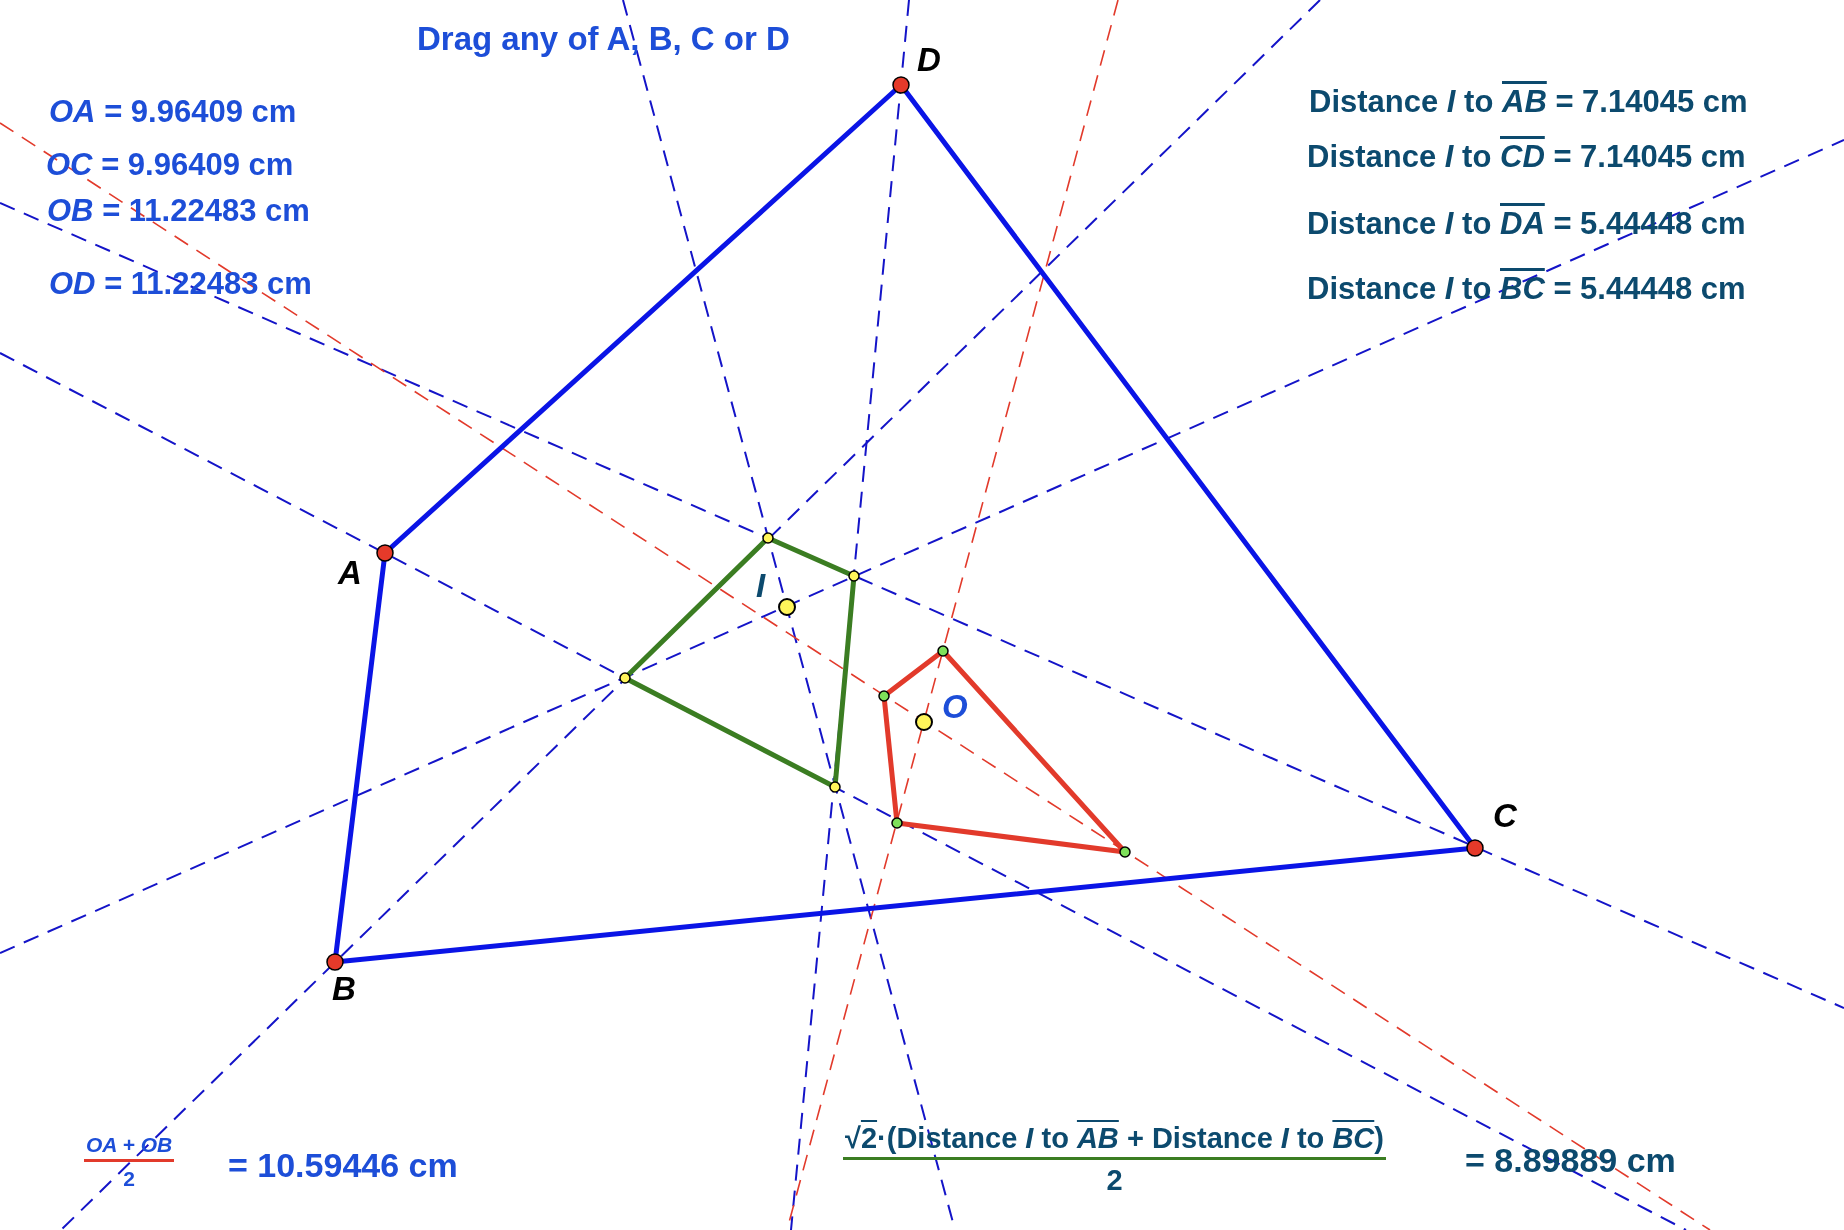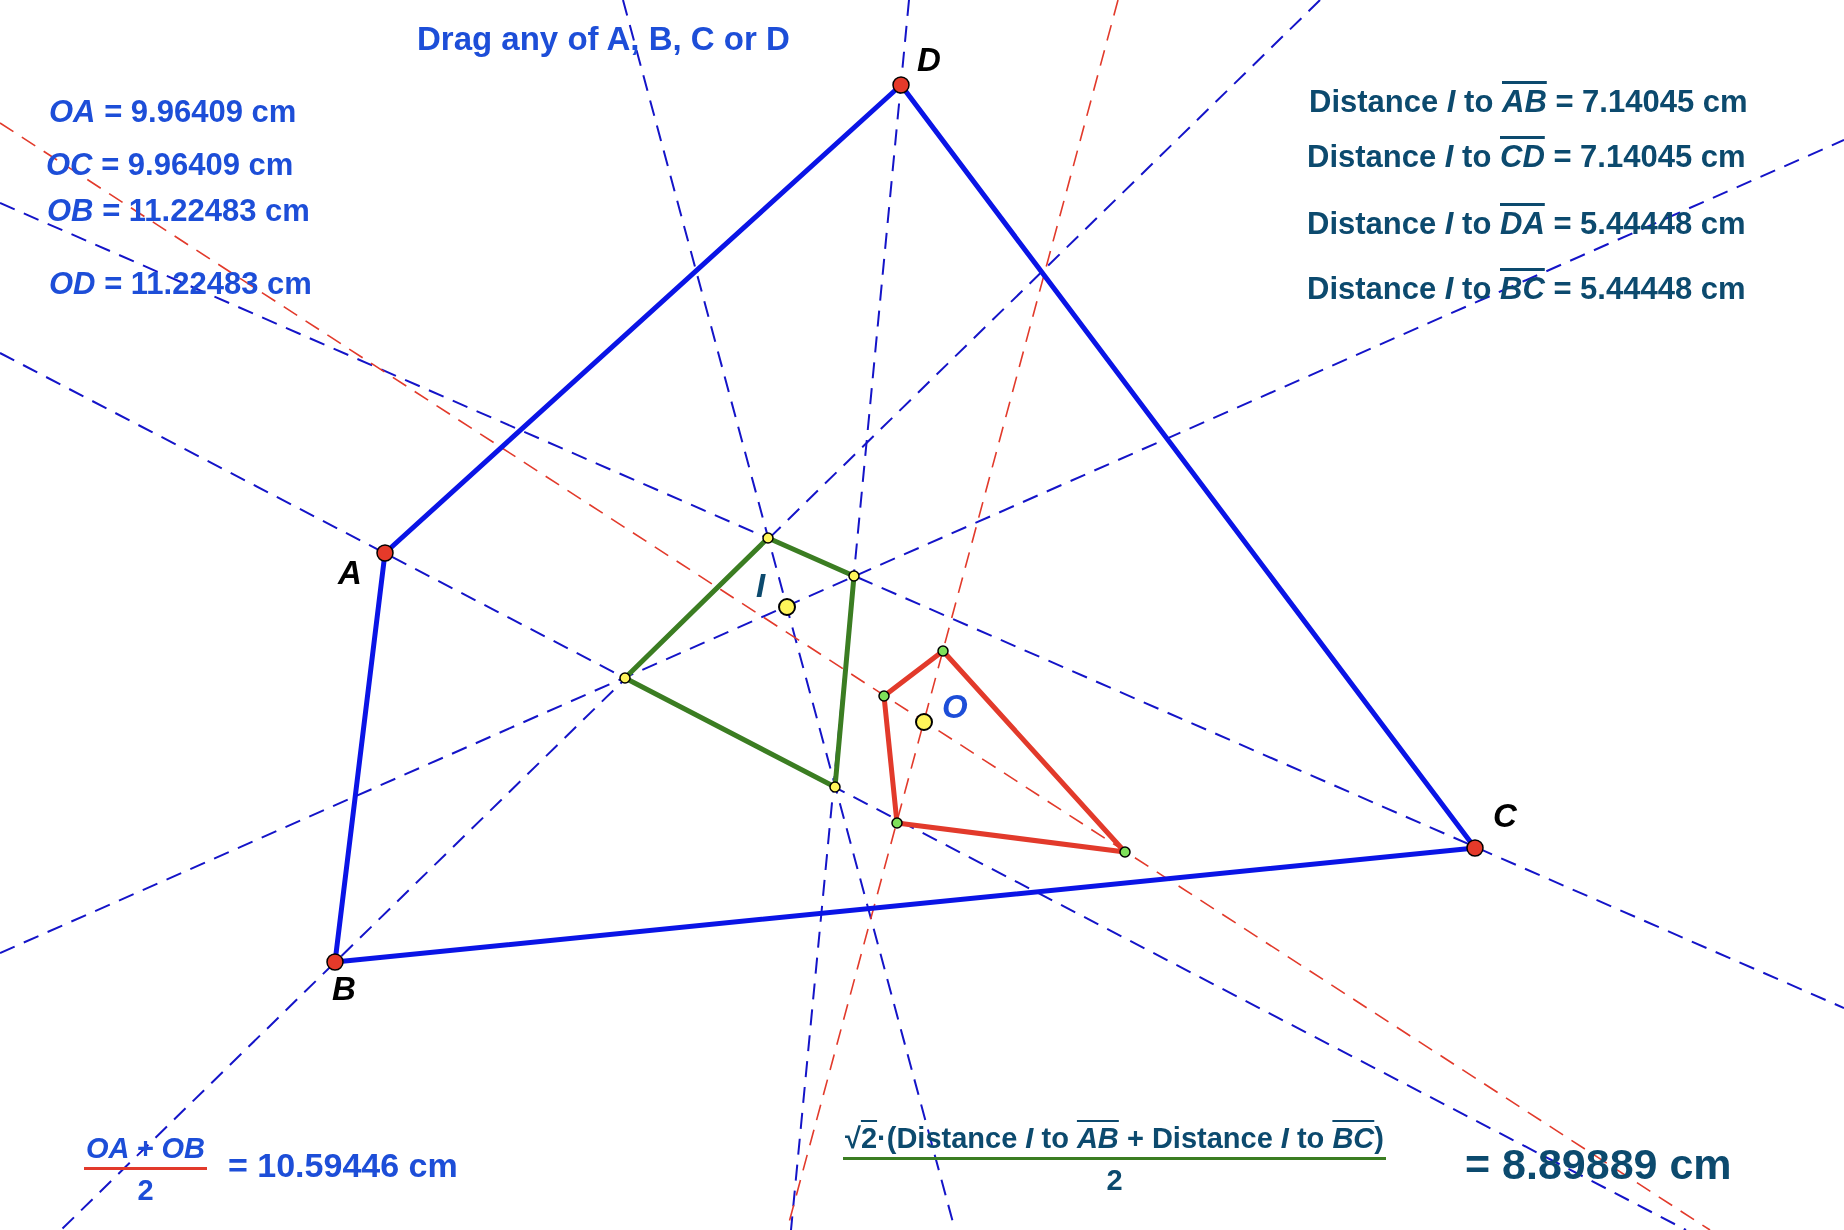--- a/index.html
+++ b/index.html
@@ -123,7 +123,7 @@
   <span>= 5.44448 cm</span>
 </div>
 
-<div class="frac red" style="left:84px; top:1134px; font-size:29px;">
+<div class="frac red" style="left:84px; top:1134px; font-size:21px;">
   <span class="num it">OA + OB</span>
   <span class="bar" style="background:#E23A2B;"></span>
   <span class="den">2</span>

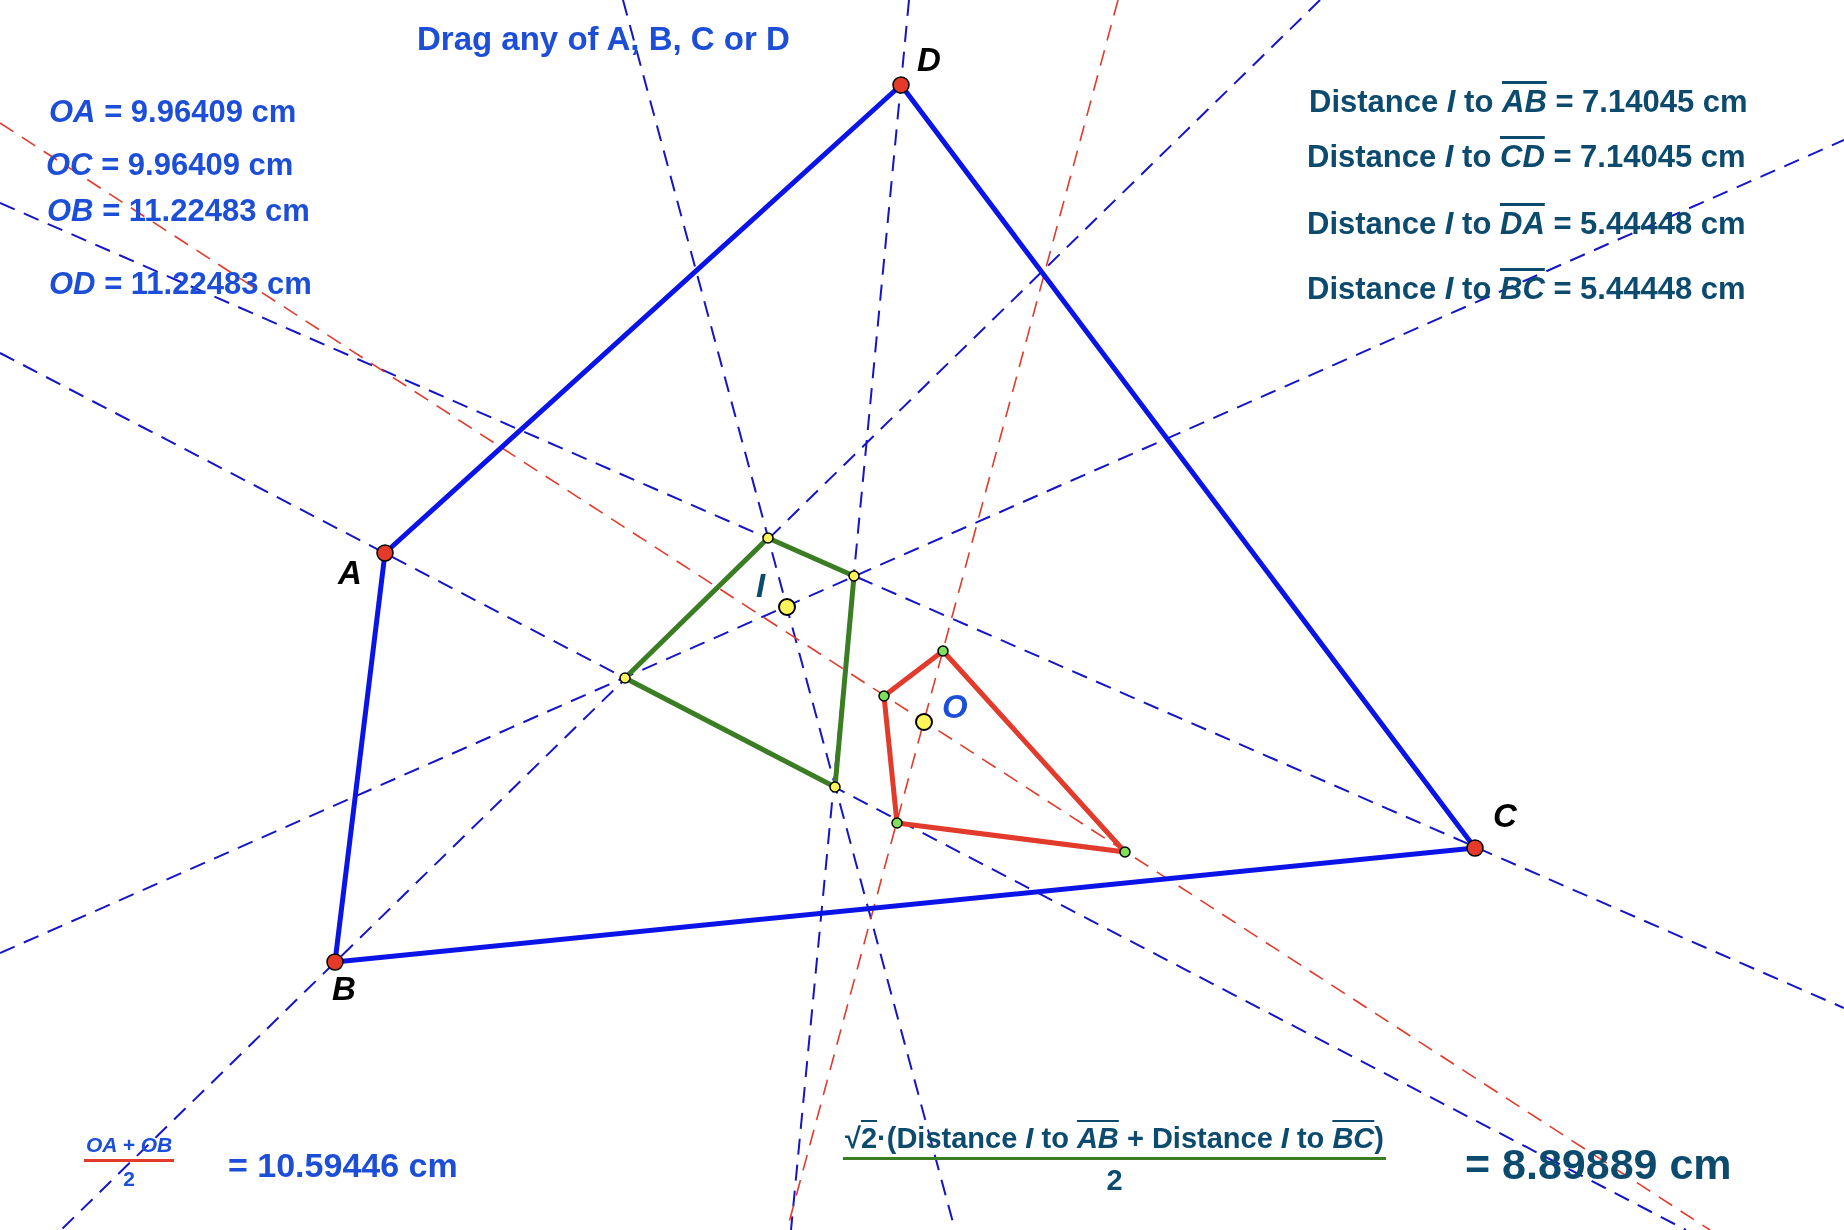--- a/index.html
+++ b/index.html
@@ -145,6 +145,6 @@
   <span class="bar" style="background:#3B7D22;"></span>
   <span class="den">2</span>
 </div>
-<div class="lbl green" style="left:1465px; top:1143px; font-size:43px;">= 8.89889 cm</div>
+<div class="lbl green" style="left:1465px; top:1143px; font-size:34px;">= 8.89889 cm</div>
 
 </body></html>

